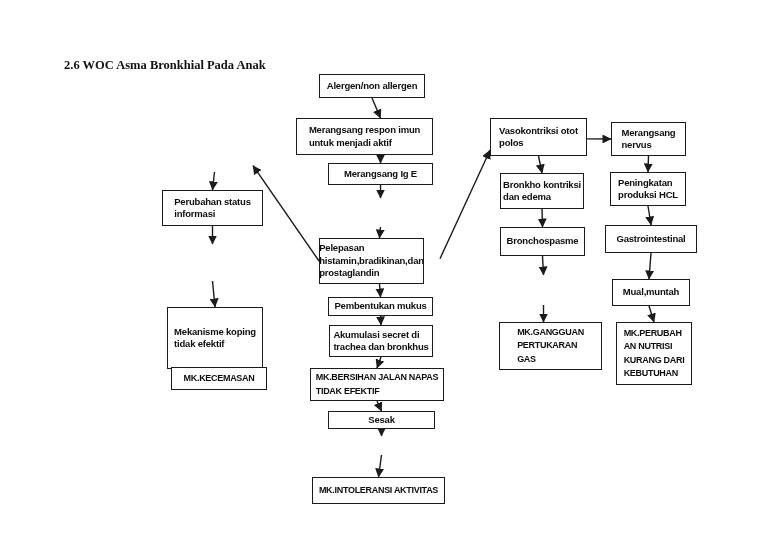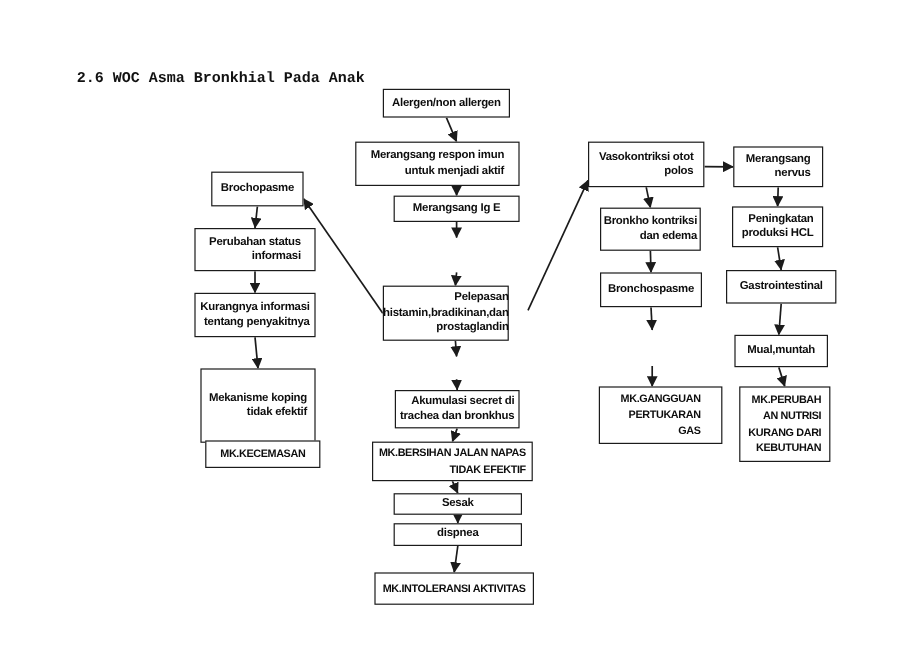--- a/index.html
+++ b/index.html
@@ -16,7 +16,7 @@
     left: 64px;
     top: 58px;
     margin: 0;
-    font-family: Liberation Mono, monospace;
+    font-family: Liberation Serif, serif;
     font-weight: 700;
     font-size: 12.5px;
     color: #111111;

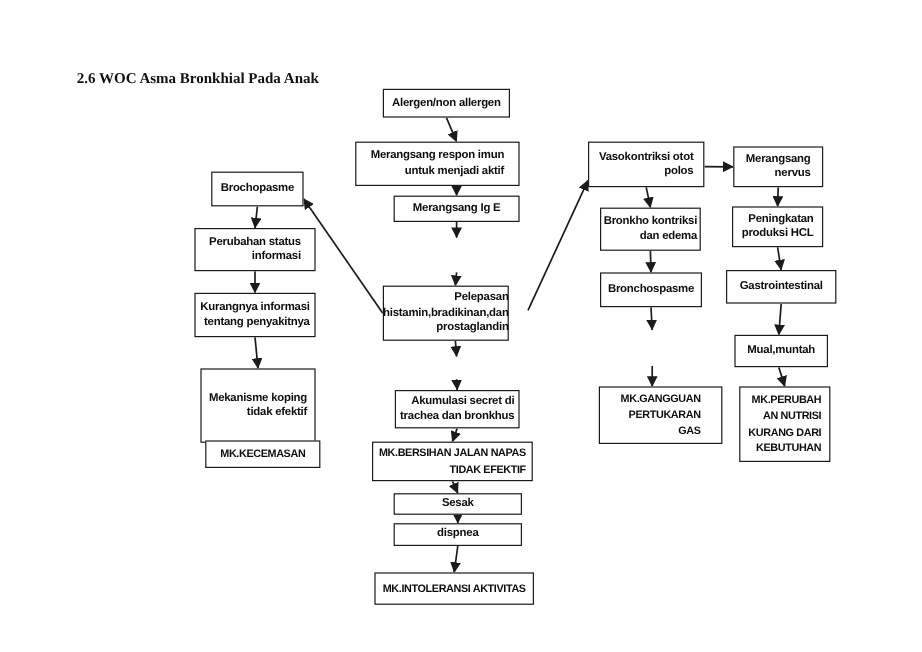--- a/index.html
+++ b/index.html
@@ -36,7 +36,7 @@
     display: flex;
     align-items: center;
     justify-content: center;
-    text-align: right;
+    text-align: left;
     white-space: pre-line;
     font-weight: 700;
     font-size: 9.5px;

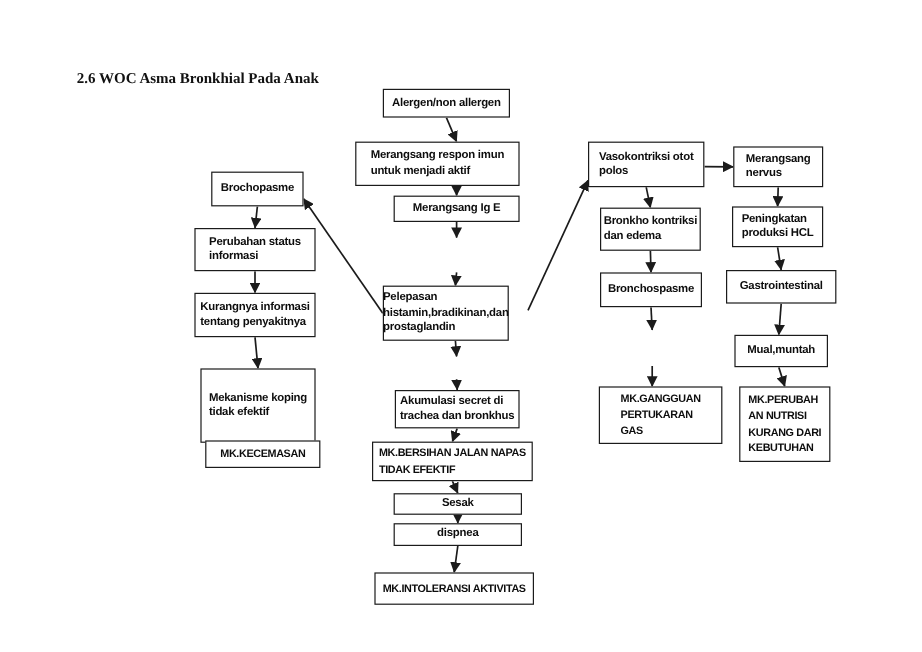--- a/index.html
+++ b/index.html
@@ -106,7 +106,6 @@
   <div class="node" style="left:328px;top:436px;width:107px;height:19px">dispnea</div>
   <div class="node mk" style="left:312px;top:477px;width:133px;height:27px">MK.INTOLERANSI AKTIVITAS</div>
 
-  <div class="node" style="left:176px;top:143px;width:77px;height:29px">Brochopasme</div>
   <div class="node" style="left:162px;top:190px;width:101px;height:36px">Perubahan status
 informasi</div>
   <div class="node" style="left:162px;top:244px;width:101px;height:37px">Kurangnya informasi

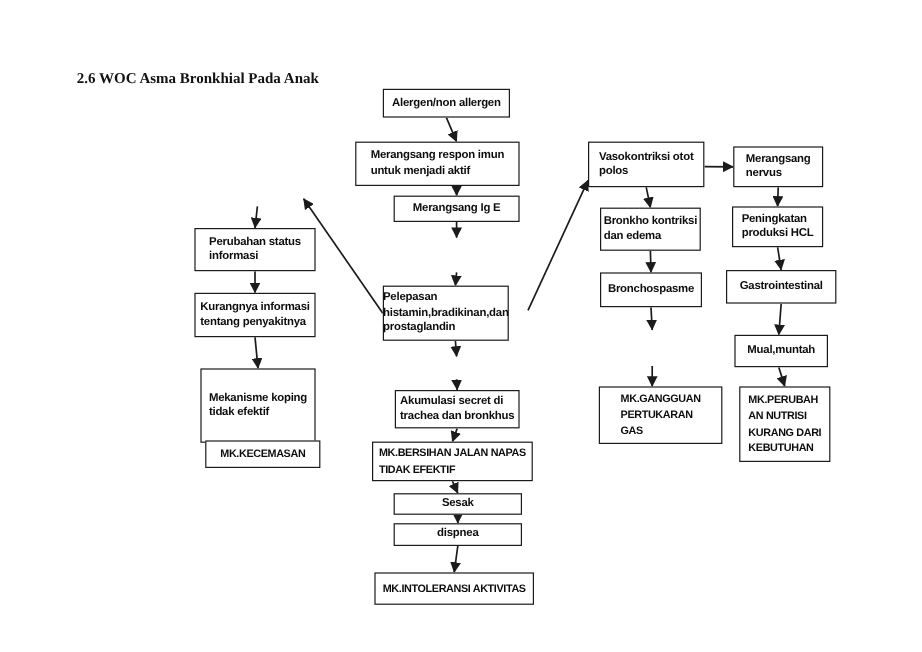--- a/index.html
+++ b/index.html
@@ -108,8 +108,6 @@
 
   <div class="node" style="left:162px;top:190px;width:101px;height:36px">Perubahan status
 informasi</div>
-  <div class="node" style="left:162px;top:244px;width:101px;height:37px">Kurangnya informasi
-tentang penyakitnya</div>
   <div class="node" style="left:167px;top:307px;width:96px;height:62px">Mekanisme koping
 tidak efektif</div>
   <div class="node mk" style="left:171px;top:367px;width:96px;height:23px">MK.KECEMASAN</div>

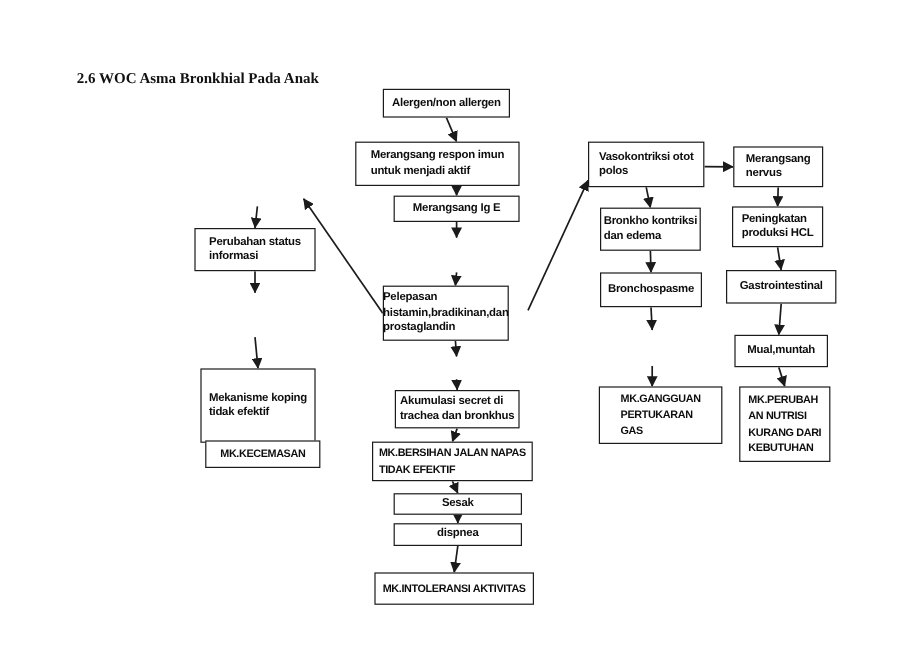--- a/index.html
+++ b/index.html
@@ -98,6 +98,7 @@
   <div class="node" style="left:319px;top:238px;width:105px;height:46px">Pelepasan
 histamin,bradikinan,dan
 prostaglandin</div>
+  <div class="node" style="left:328px;top:297px;width:105px;height:19px">Pembentukan mukus</div>
   <div class="node" style="left:329px;top:325px;width:104px;height:32px">Akumulasi secret di
 trachea dan bronkhus</div>
   <div class="node mk" style="left:310px;top:368px;width:134px;height:33px">MK.BERSIHAN JALAN NAPAS

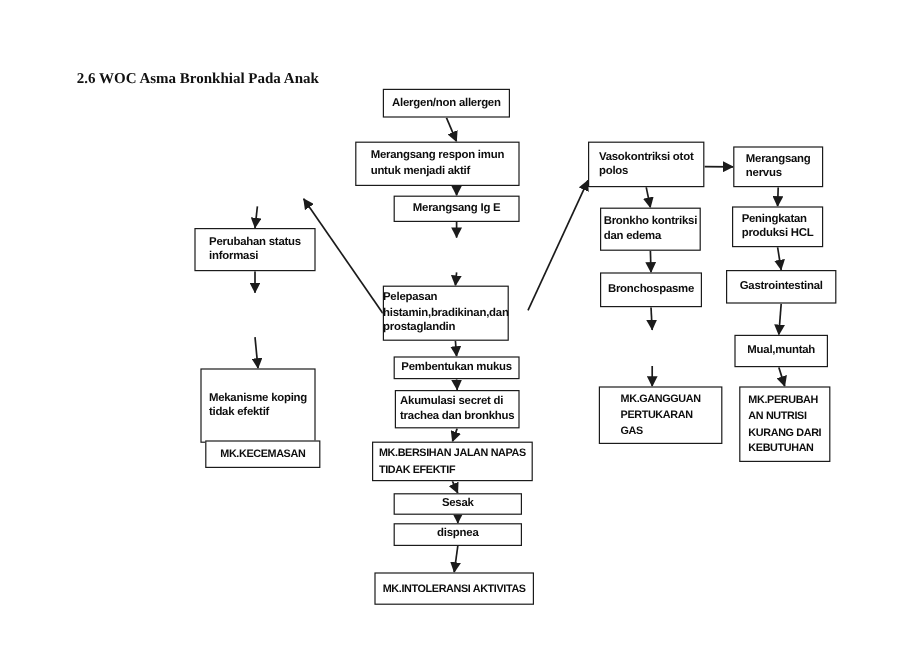--- a/index.html
+++ b/index.html
@@ -104,7 +104,6 @@
   <div class="node mk" style="left:310px;top:368px;width:134px;height:33px">MK.BERSIHAN JALAN NAPAS
 TIDAK EFEKTIF</div>
   <div class="node" style="left:328px;top:411px;width:107px;height:18px">Sesak</div>
-  <div class="node" style="left:328px;top:436px;width:107px;height:19px">dispnea</div>
   <div class="node mk" style="left:312px;top:477px;width:133px;height:27px">MK.INTOLERANSI AKTIVITAS</div>
 
   <div class="node" style="left:162px;top:190px;width:101px;height:36px">Perubahan status

